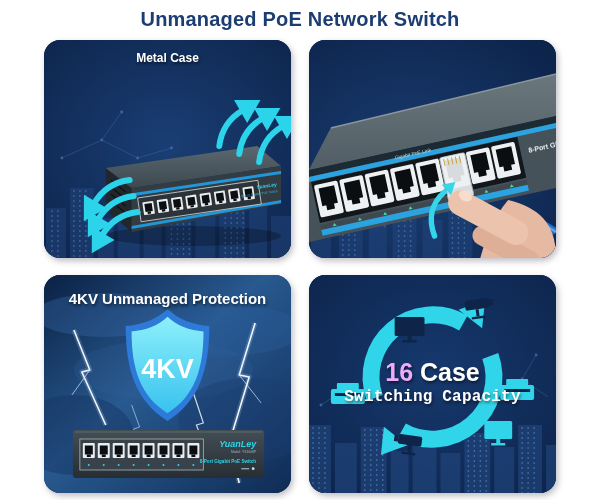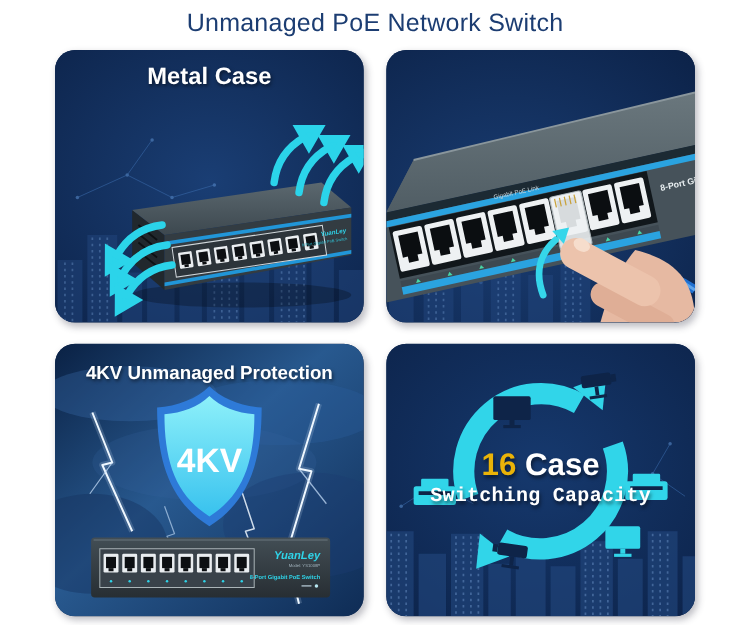--- a/index.html
+++ b/index.html
@@ -6,7 +6,7 @@
   html,body { width:600px; height:500px; background:#ffffff; font-family:"Liberation Sans", sans-serif; overflow:hidden; }
   .page { width:600px; height:500px; background:#fff; position:relative; }
   .page-title { height:38px; display:flex; align-items:center; justify-content:center;
-    font-size:20px; font-weight:normal; color:#1c3d72; letter-spacing:.2px; }
+    font-size:20px; font-weight:bold; color:#1c3d72; letter-spacing:.2px; }
   .panels { margin:2px 44px 0 44px; display:grid; grid-template-columns:1fr 1fr; gap:17px 18px; }
   .panel { position:relative; height:218px; border-radius:16px; overflow:hidden; background:#0f2a52;
     box-shadow:2px 3px 6px rgba(40,40,60,.30); }

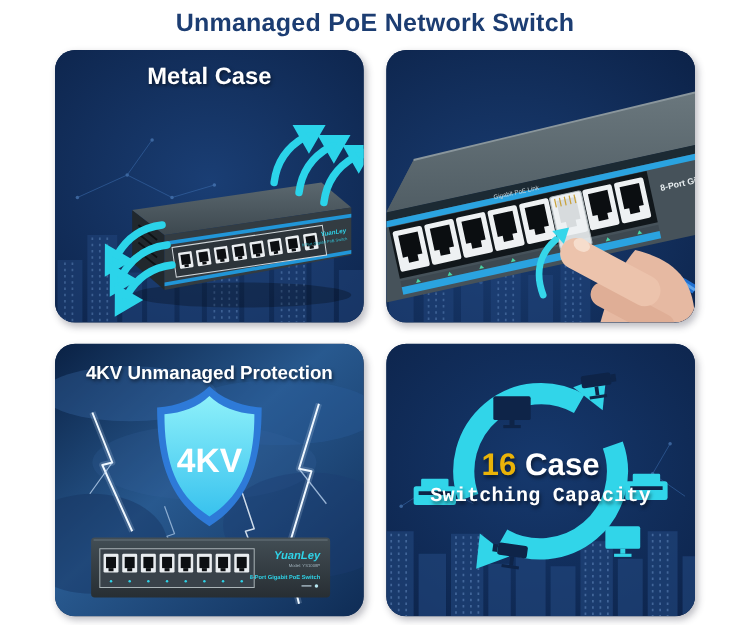--- a/index.html
+++ b/index.html
@@ -12,7 +12,7 @@
     box-shadow:2px 3px 6px rgba(40,40,60,.30); }
   .panel svg { position:absolute; inset:0; width:100%; height:100%; display:block; }
   .panel-heading { position:absolute; top:11px; left:0; width:100%; text-align:center; color:#fff;
-    font-weight:bold; font-size:19px; text-shadow:1px 2px 3px rgba(0,0,0,.55); z-index:3; }
+    font-weight:bold; font-size:12px; text-shadow:1px 2px 3px rgba(0,0,0,.55); z-index:3; }
   .panel-heading.small { font-size:15px; top:15px; }
   .capacity-center { position:absolute; top:83px; left:0; width:100%; text-align:center; z-index:3;
     text-shadow:1px 2px 3px rgba(0,0,0,.5); }

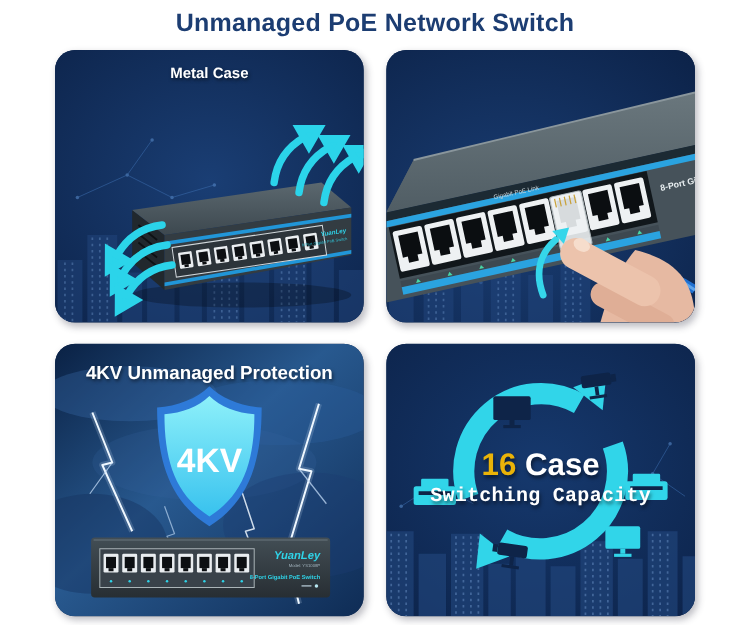--- a/index.html
+++ b/index.html
@@ -17,7 +17,7 @@
   .capacity-center { position:absolute; top:83px; left:0; width:100%; text-align:center; z-index:3;
     text-shadow:1px 2px 3px rgba(0,0,0,.5); }
   .capacity-line1 { font-size:25px; font-weight:bold; color:#ffffff; }
-  .capacity-line1 .val { color:#eab308; }
+  .capacity-line1 .val { color:#f0abfc; }
   .capacity-caption { font-size:16px; font-weight:bold; color:#ffffff; margin-top:1px; letter-spacing:.2px;font-family:Liberation Mono, monospace; }
   text { font-family:"Liberation Sans", sans-serif; }
 </style>

